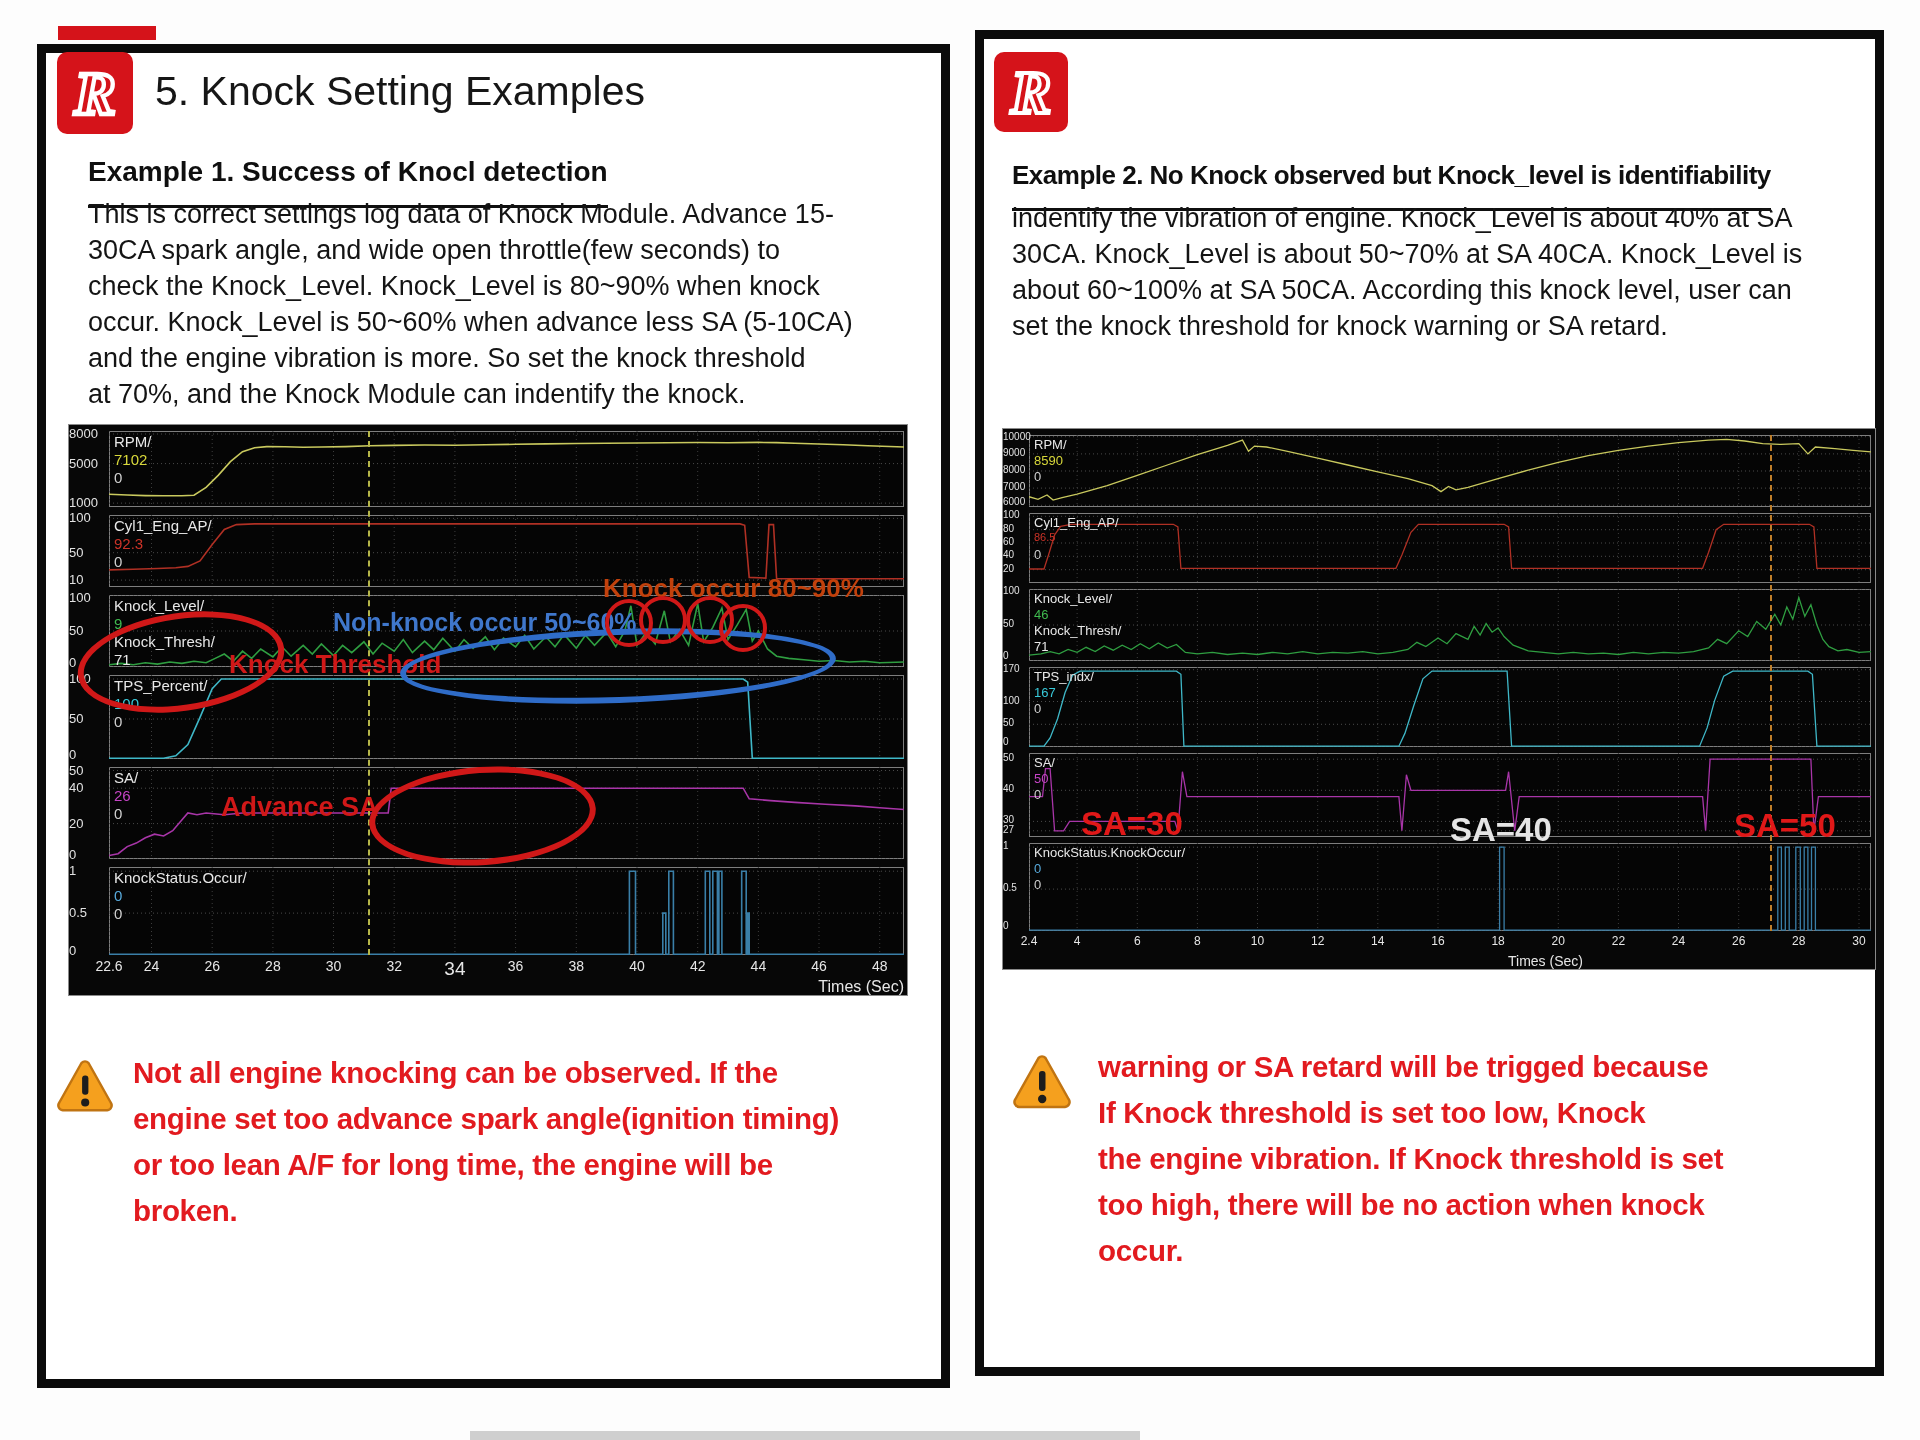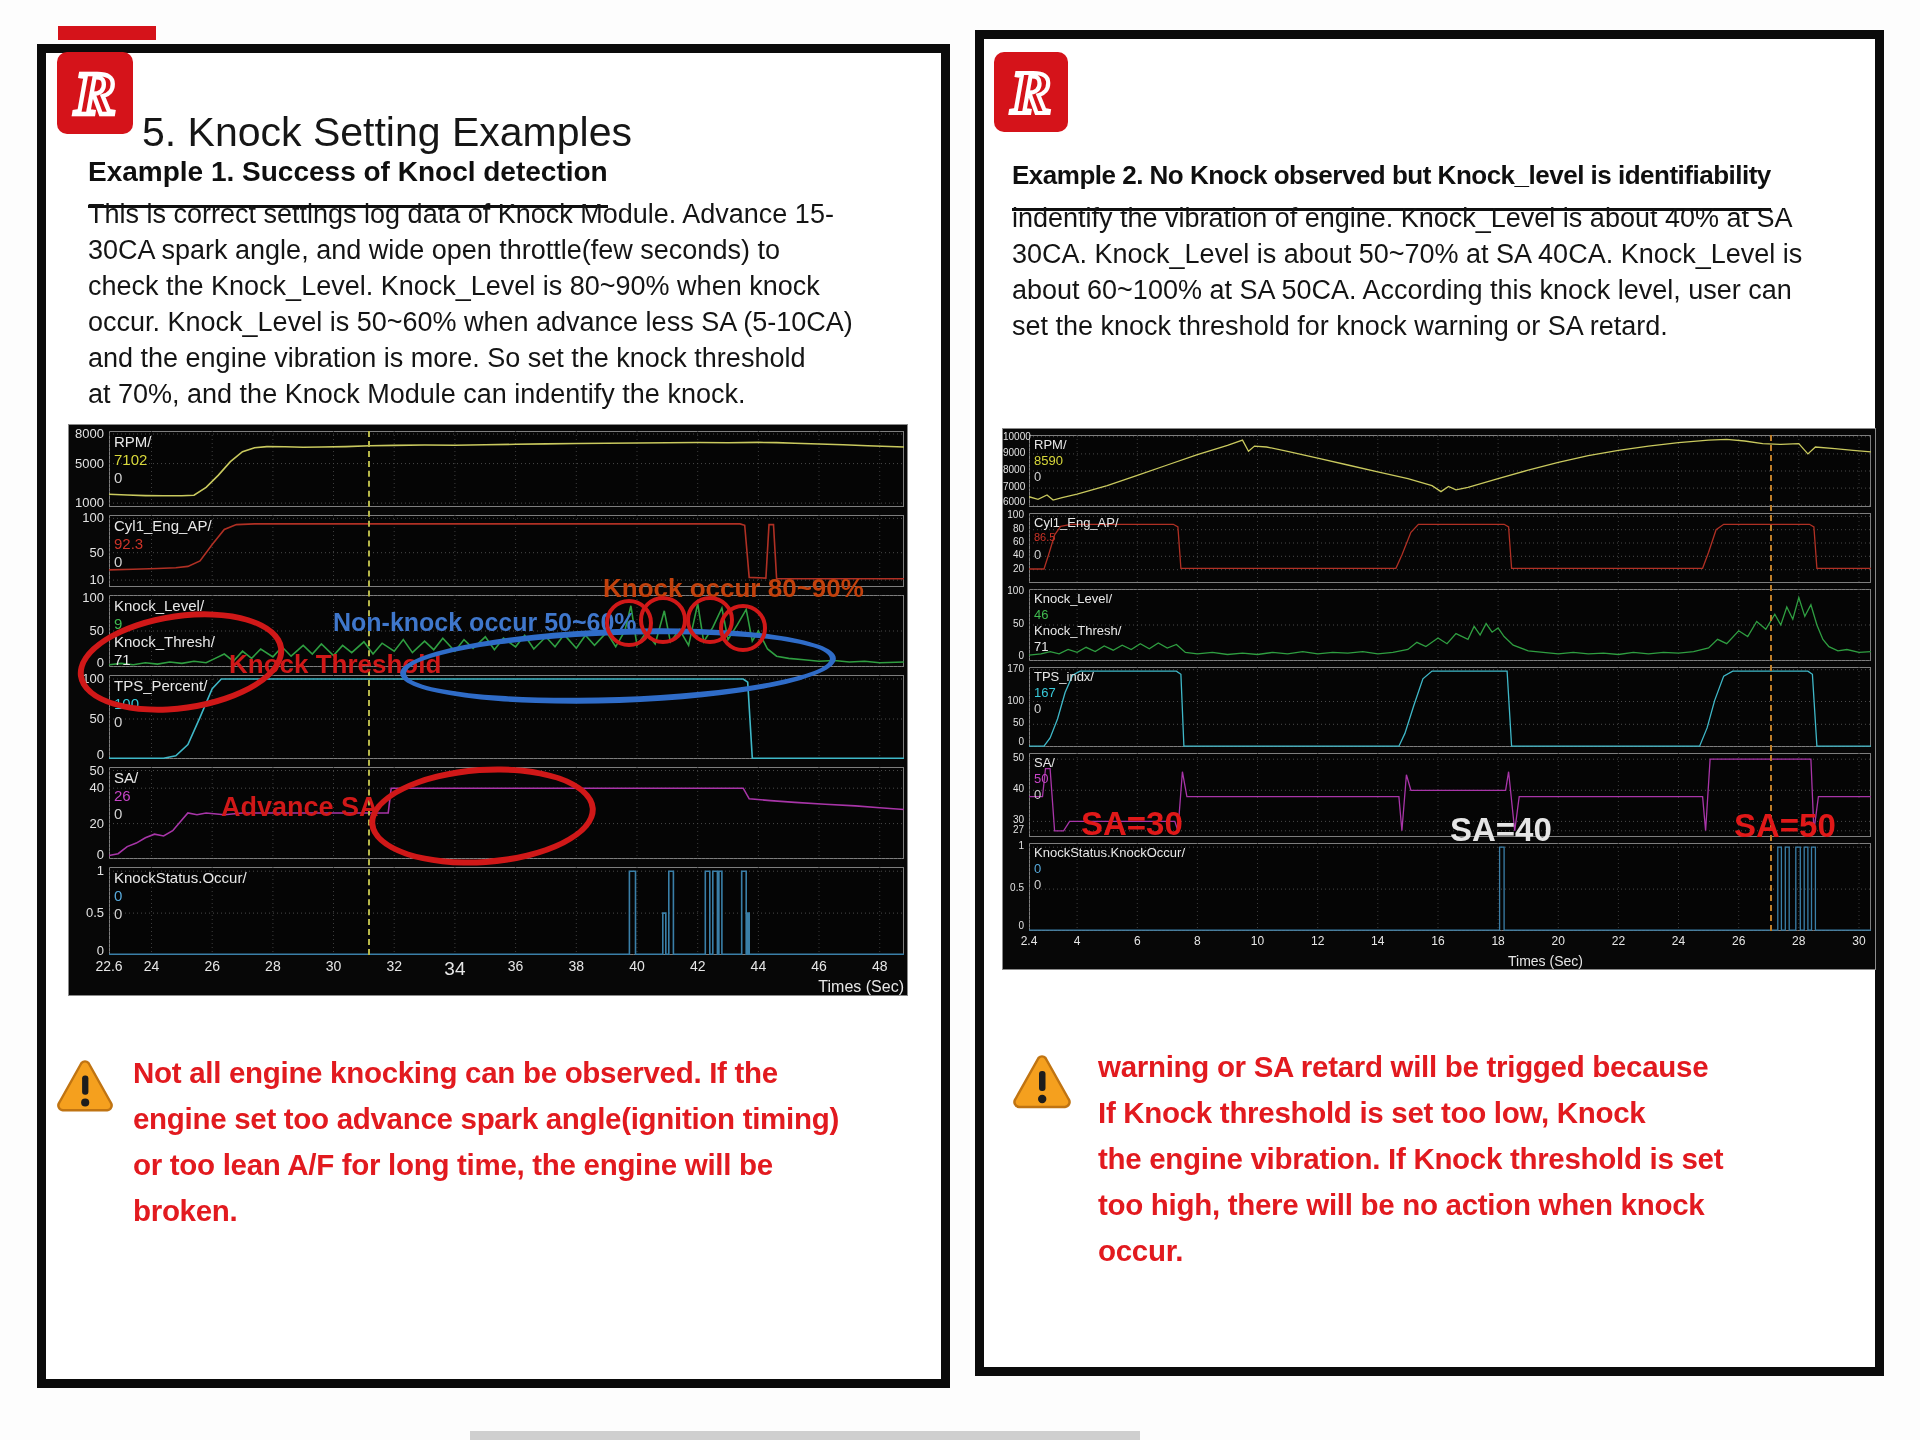--- a/index.html
+++ b/index.html
@@ -38,7 +38,7 @@
       </svg>
     </div>
 
-    <h1 class="page-title" style="left:142px;top:68px;margin-top:41px;">5. Knock Setting Examples</h1>
+    <h1 class="page-title" style="left:155px;top:68px;">5. Knock Setting Examples</h1>
 
     <div class="example-heading" style="left:88px;top:156px;">Example 1. Success of Knocl detection</div>
 

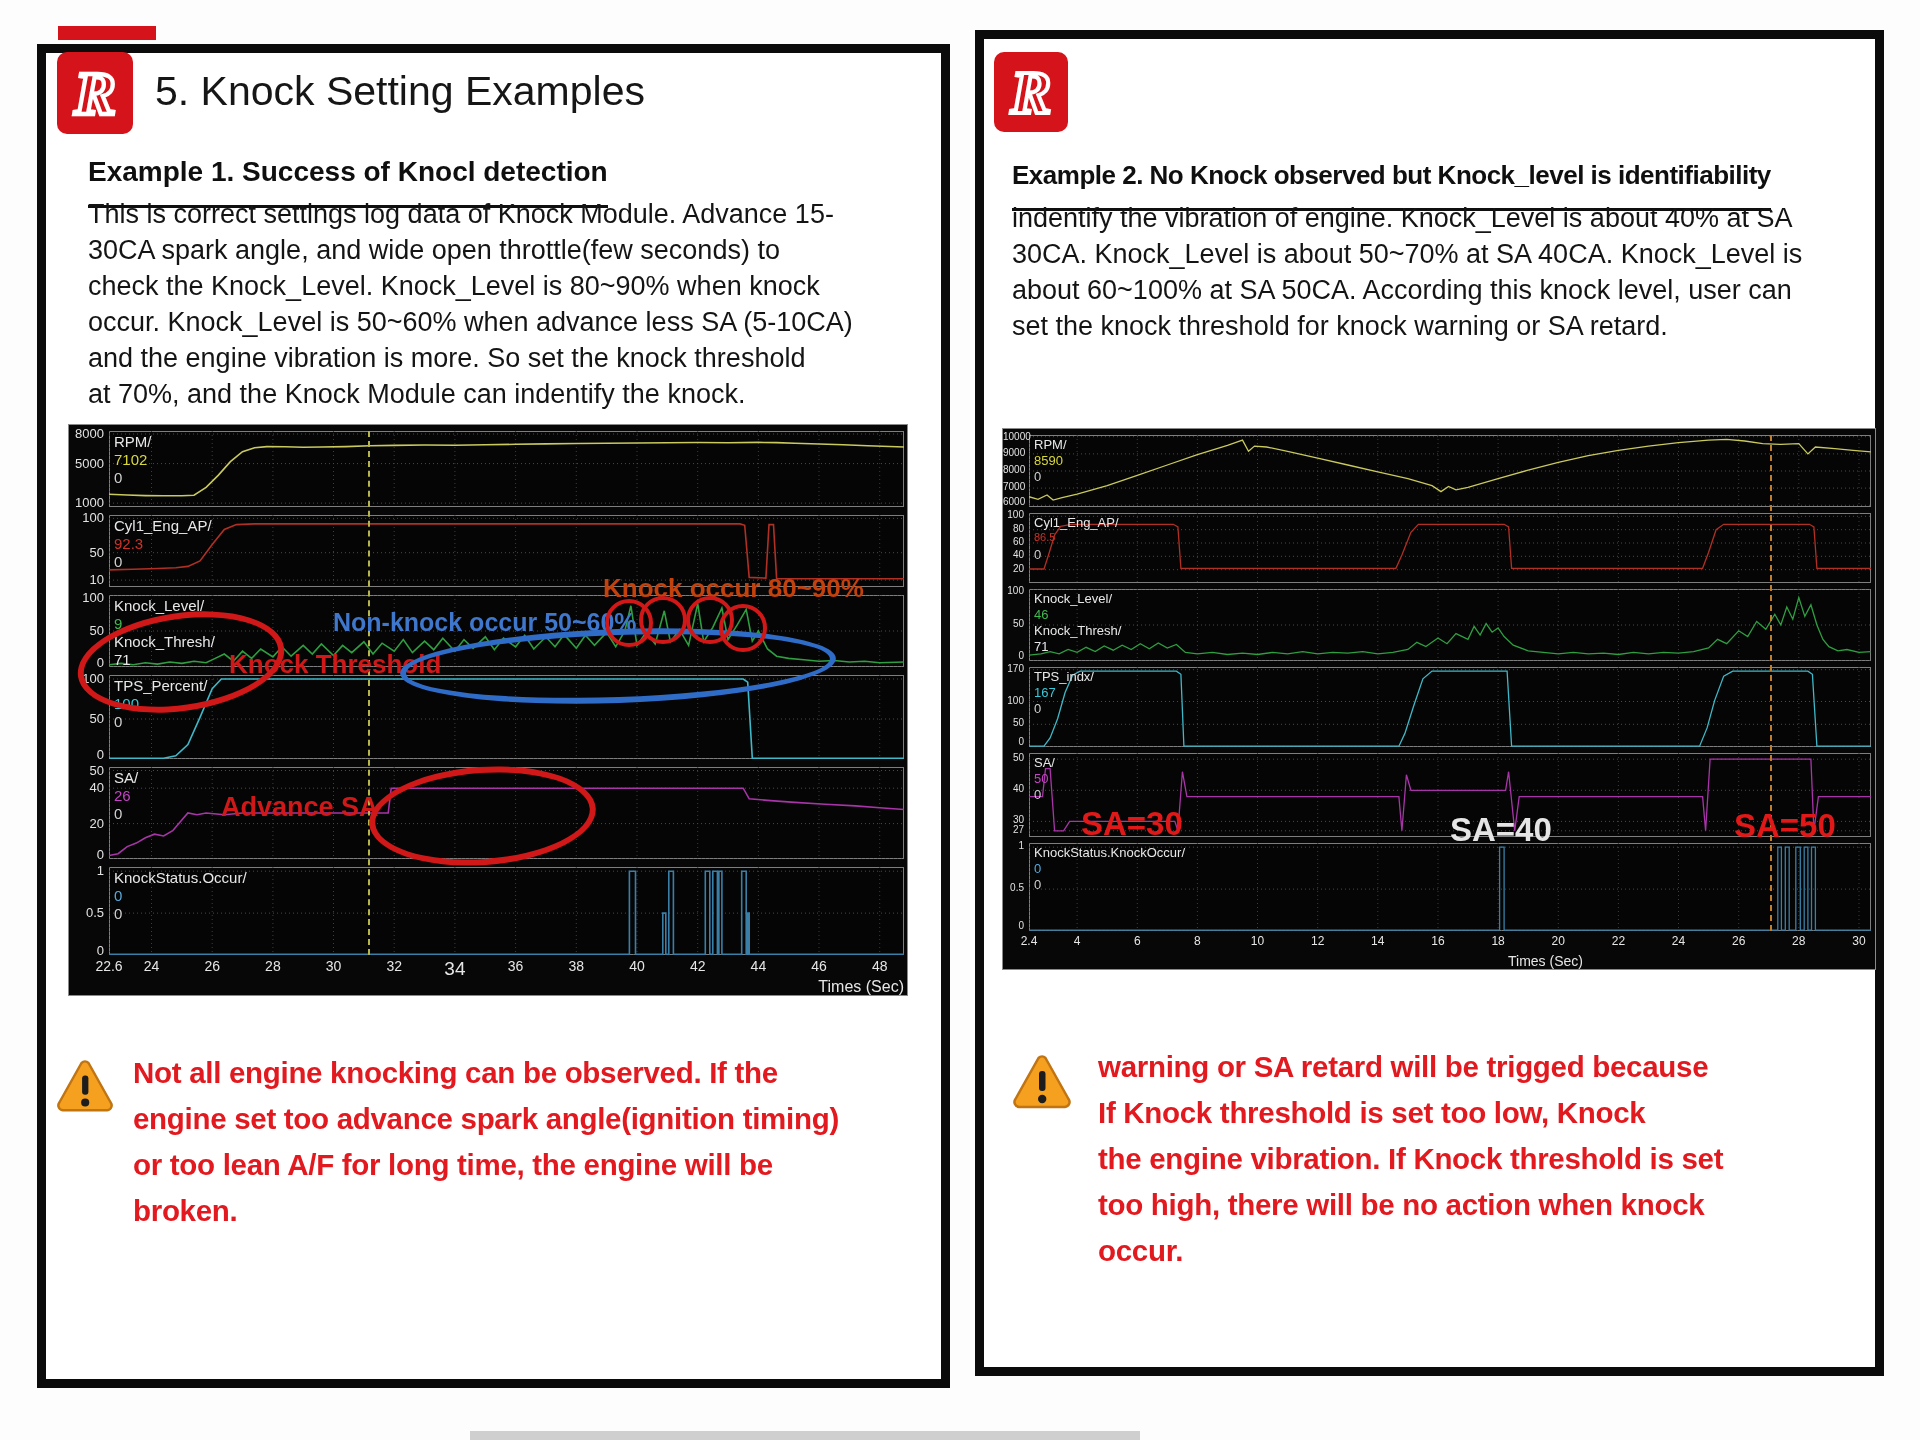--- a/index.html
+++ b/index.html
@@ -15,7 +15,7 @@
   .warn-text{position:absolute;font-weight:700;color:#e21a1f;font-size:29.5px;line-height:46px;letter-spacing:-0.3px;}
   .warn-icon{position:absolute;}
   .chart{position:absolute;background:#070707;border:1px solid #8a8a8a;box-sizing:content-box;}
-  .ytick{position:absolute;left:0;text-align:right;color:#e2e2e2;line-height:1.1;white-space:nowrap;}
+  .ytick{position:absolute;left:0;color:#e2e2e2;line-height:1.1;white-space:nowrap;}
   .xtick{position:absolute;width:48px;text-align:center;color:#e6e6e6;line-height:1.1;}
   .ch{position:absolute;line-height:1.05;white-space:nowrap;}
   .xlabel{position:absolute;color:#e6e6e6;line-height:1.1;white-space:nowrap;}

